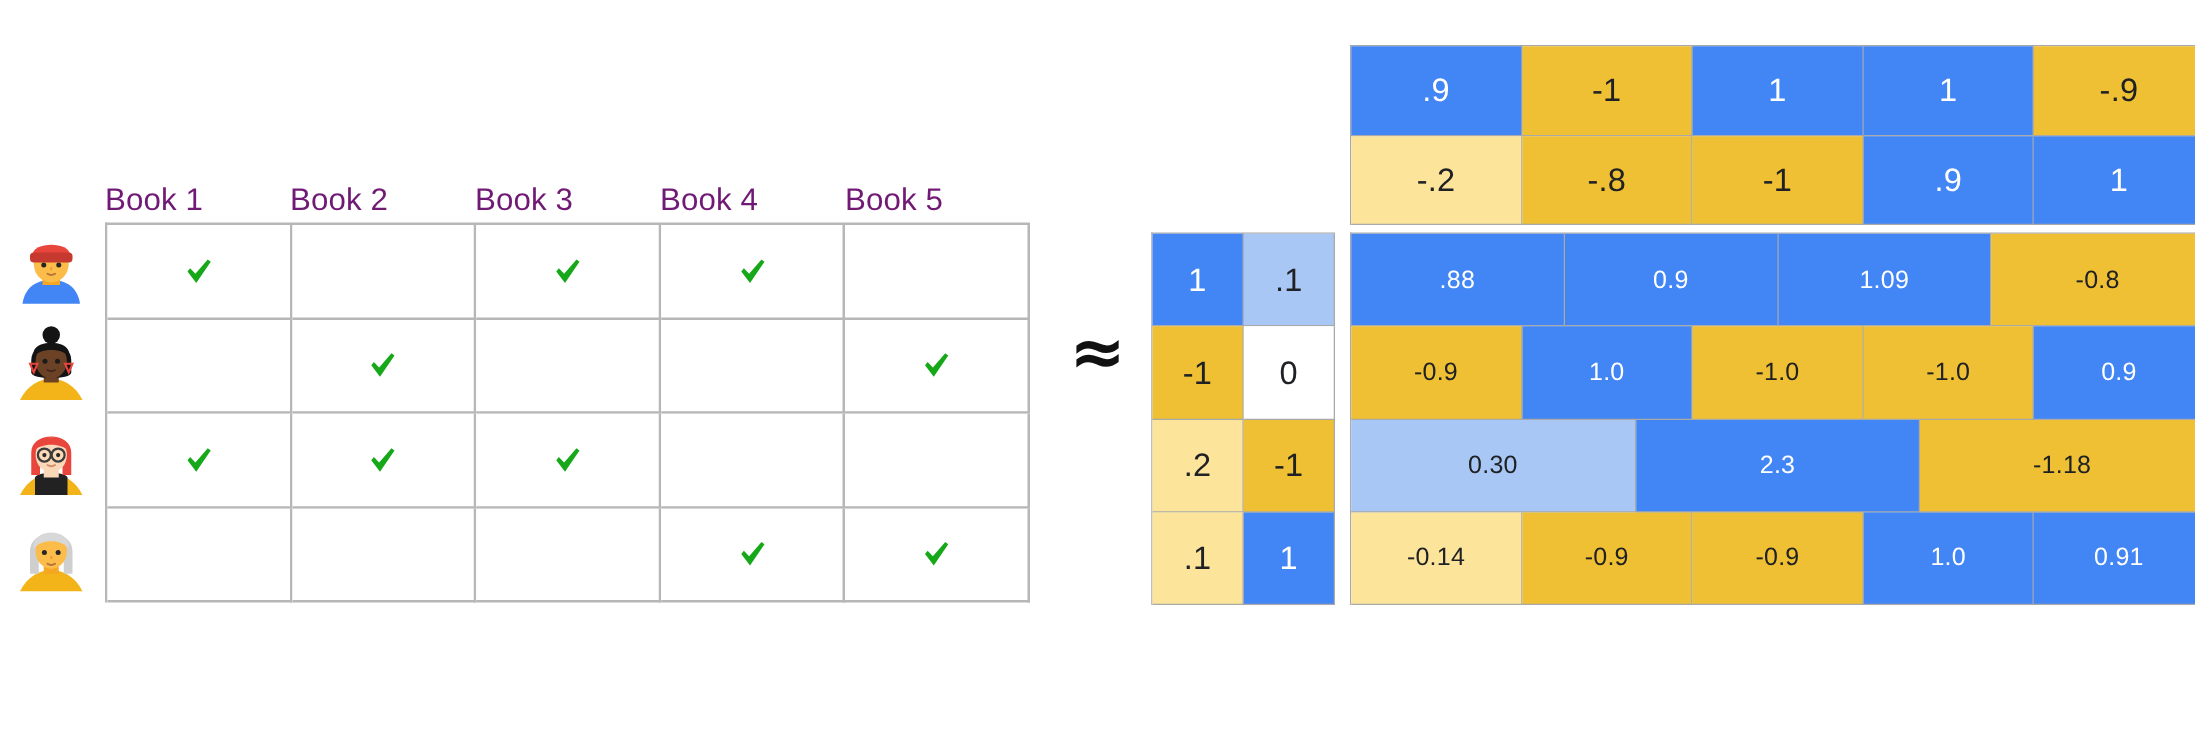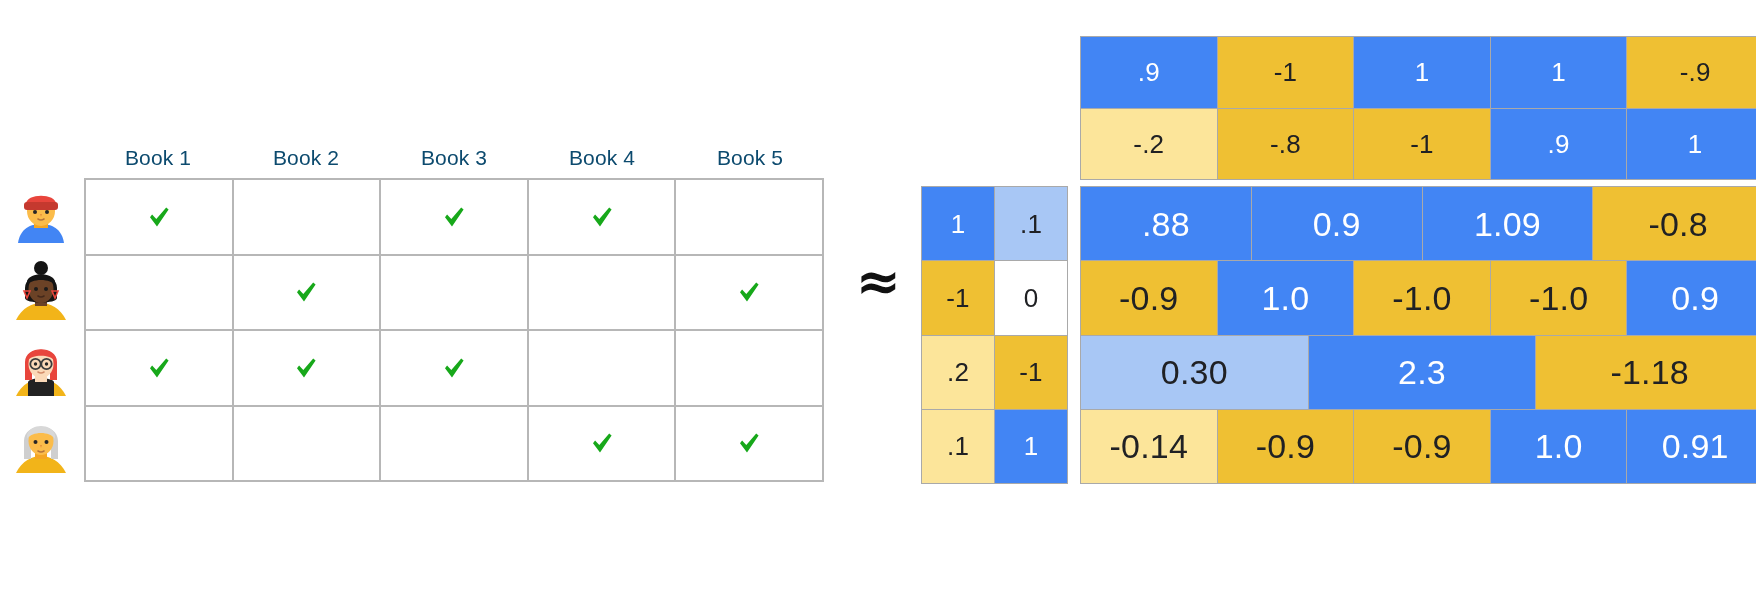--- a/index.html
+++ b/index.html
@@ -34,9 +34,9 @@
   }
   .book-header {
     flex: 1 1 0;
-    text-align: center;
-    font-size: 21px;
-    color: #0c4a6e;
+    text-align: left;
+    font-size: 25px;
+    color: #701a75;
     letter-spacing: .1px;
     white-space: nowrap;
   }

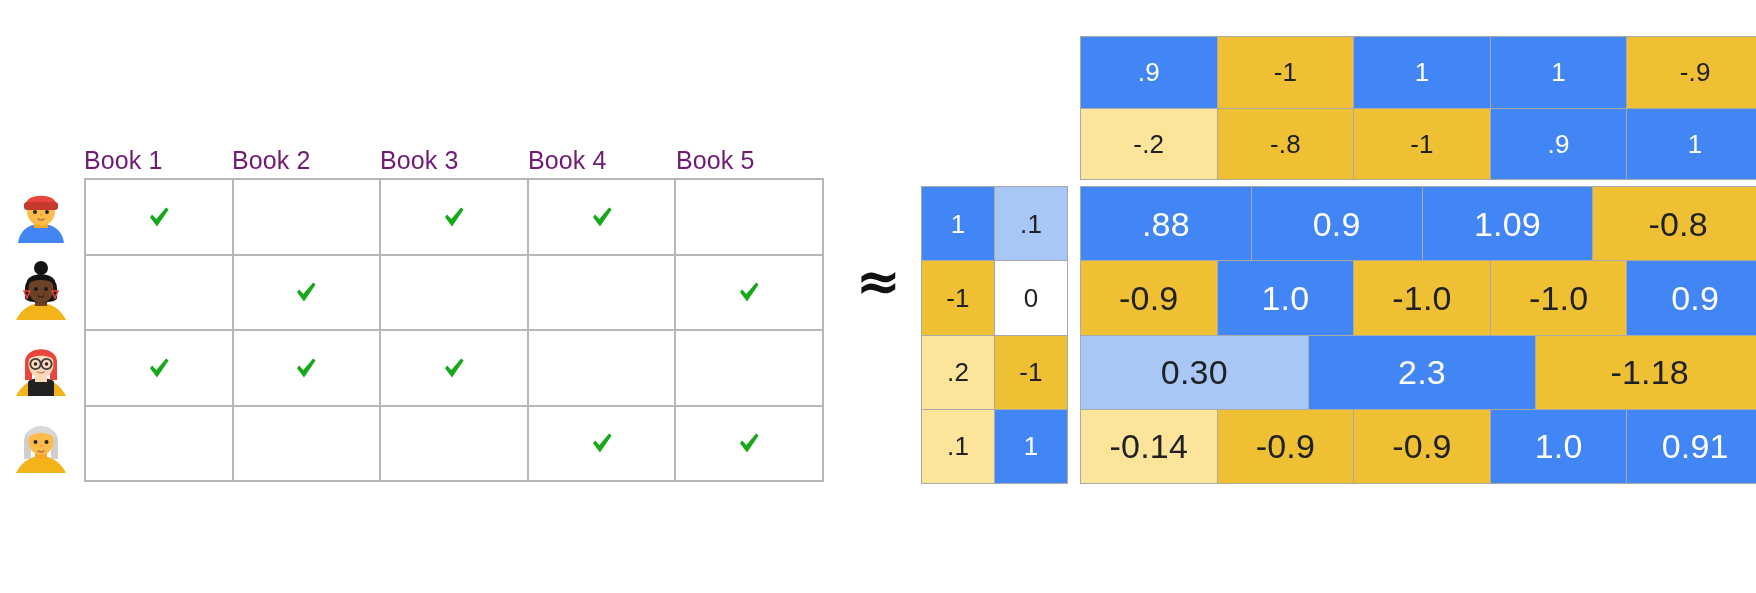--- a/index.html
+++ b/index.html
@@ -151,7 +151,7 @@
     width: 684px;
     height: 298px;
   }
-  #matrix-product .matrix-cell { font-size: 34px; }
+  #matrix-product .matrix-cell { font-size: 20px; }
 </style>
 </head>
 <body>

